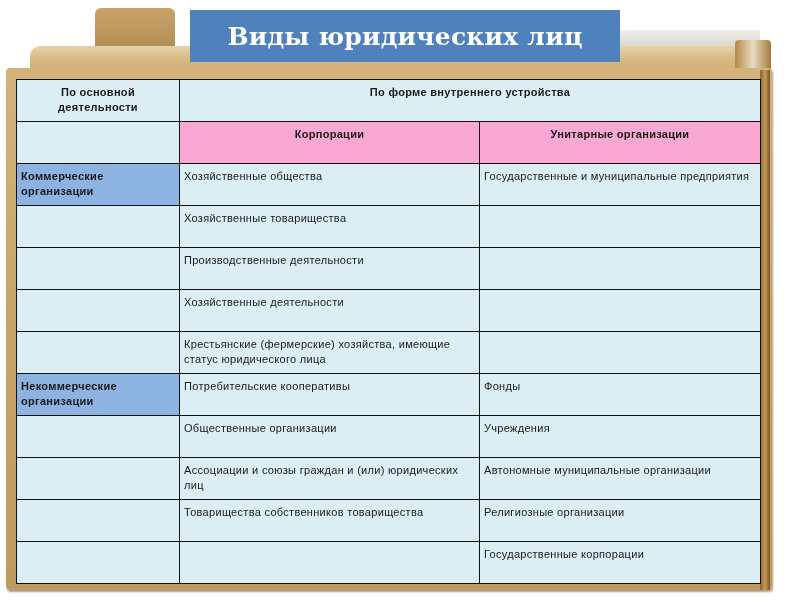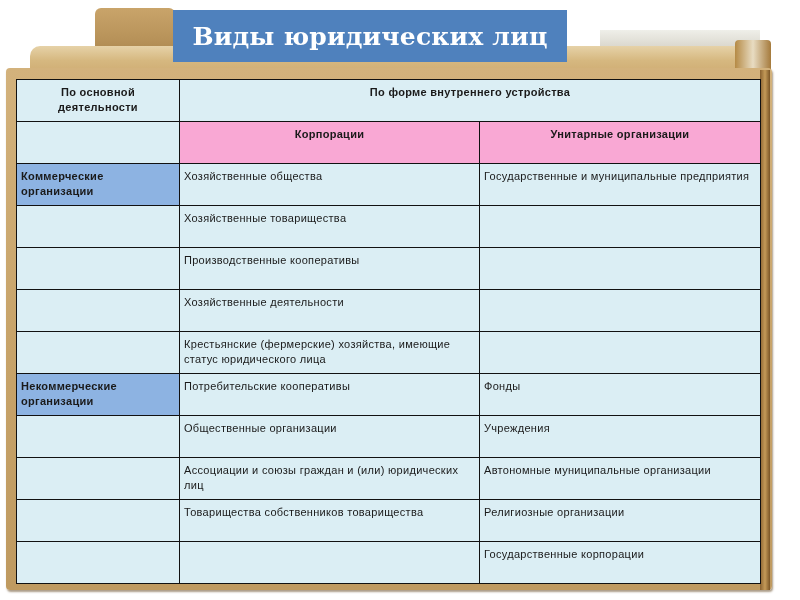--- a/index.html
+++ b/index.html
@@ -60,8 +60,8 @@
     }
     .title-bar {
       position: absolute;
-      left: 173px; top: 10px;
-      width: 394px; height: 52px;
+      left: 190px; top: 10px;
+      width: 430px; height: 52px;
       background: #4f81bd;
       display: flex;
       align-items: center;

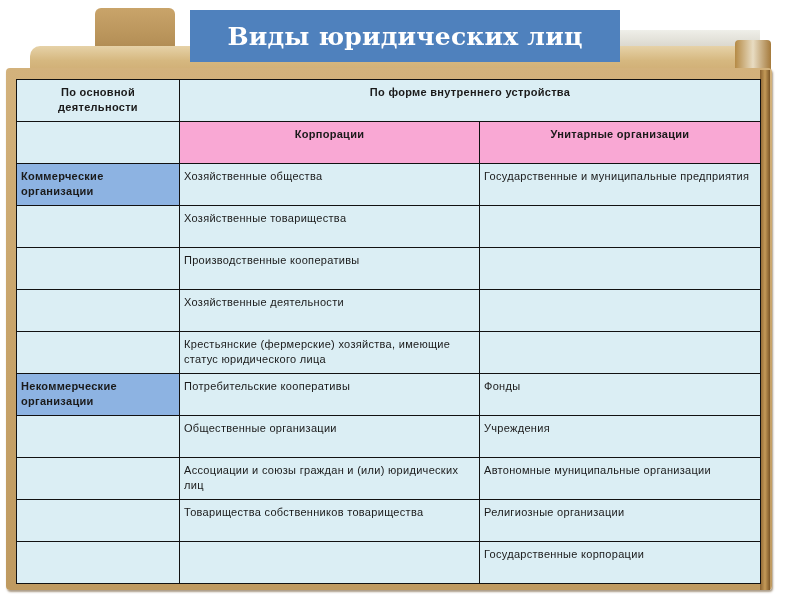--- a/index.html
+++ b/index.html
@@ -149,7 +149,7 @@
     </tr>
     <tr>
       <td></td>
-      <td>Производственные кооперативы</td>
+      <td>Производственные деятельности</td>
       <td></td>
     </tr>
     <tr>

